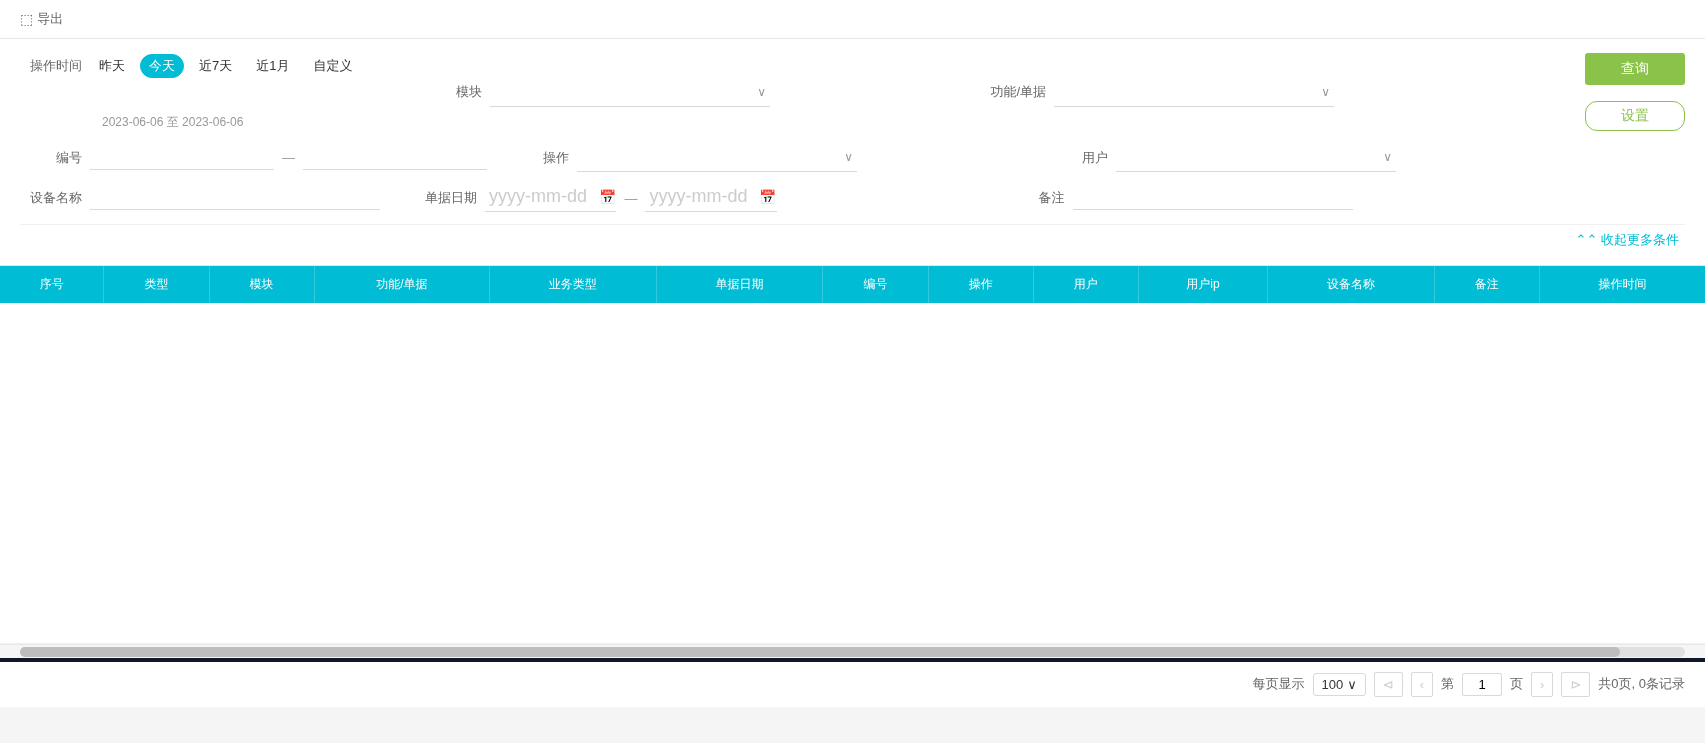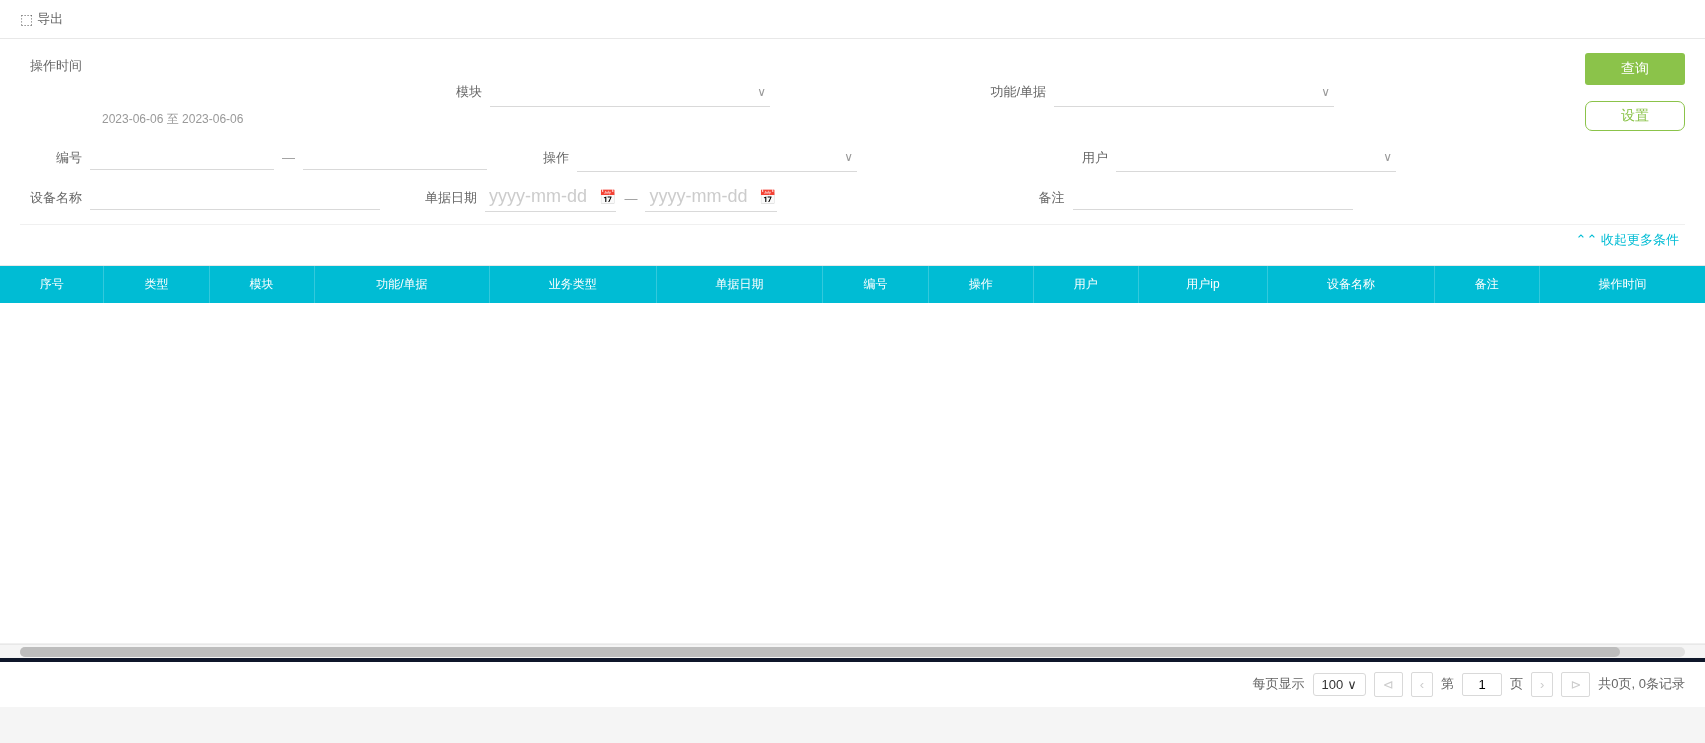--- a/index.html
+++ b/index.html
@@ -148,6 +148,13 @@
     <div style="display:flex;align-items:flex-start;flex-direction:column;min-width:380px;">
       <div style="display:flex;align-items:center;">
         <span class="filter-label">操作时间</span>
+        <div class="time-filters">
+          <button class="time-btn">昨天</button>
+          <button class="time-btn active">今天</button>
+          <button class="time-btn">近7天</button>
+          <button class="time-btn">近1月</button>
+          <button class="time-btn">自定义</button>
+        </div>
       </div>
       <div style="padding-left:78px;margin-top:36px;">
         <span class="date-range-text">2023-06-06 至 2023-06-06</span>

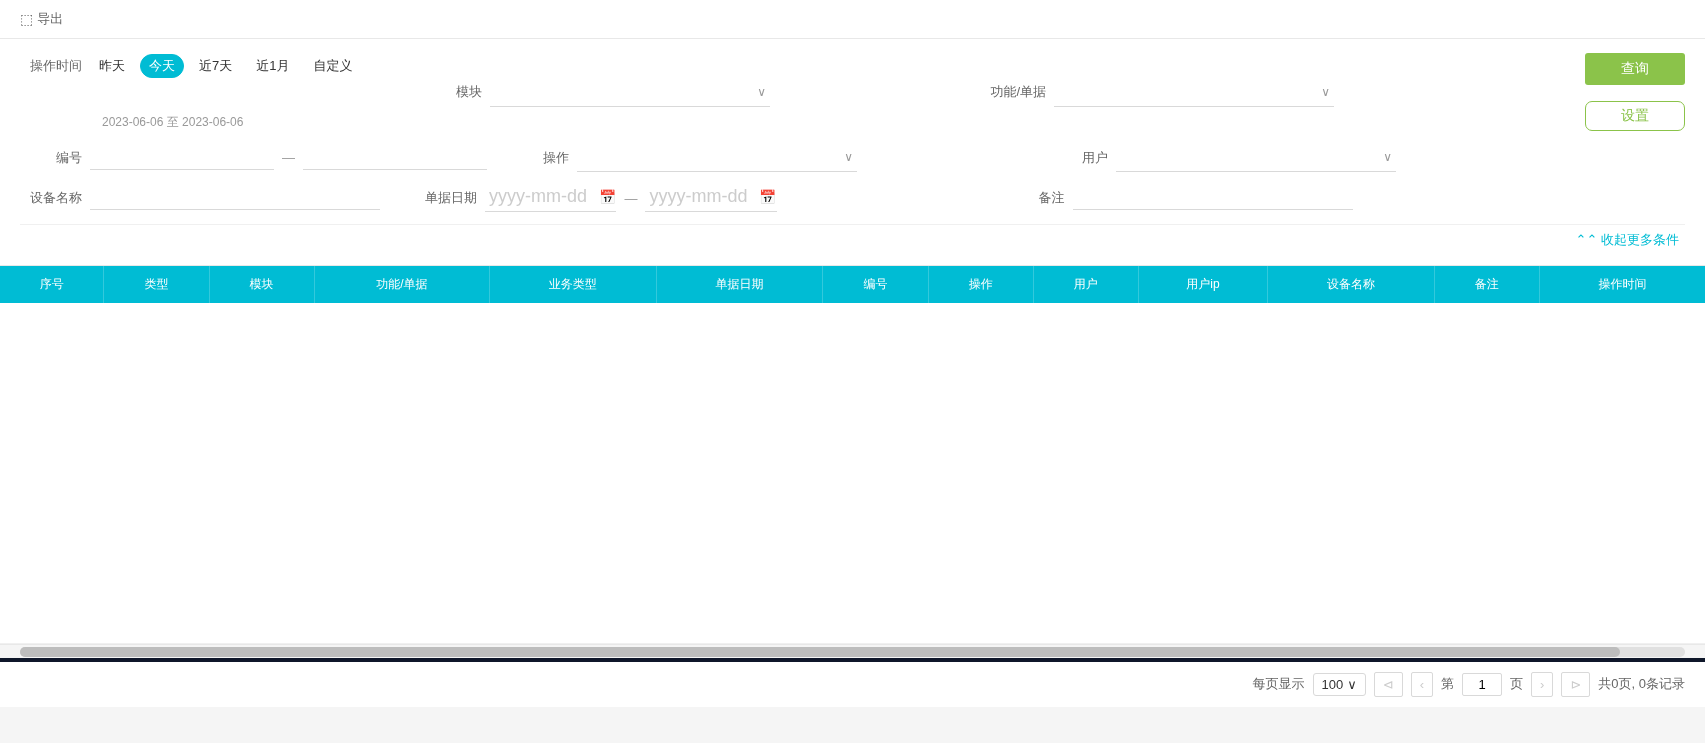--- a/index.html
+++ b/index.html
@@ -63,7 +63,7 @@
     }
     .btn-setting {
       background: #fff; color: #8bc34a; border: 1px solid #8bc34a;
-      padding: 5px 35px; cursor: pointer; font-size: 14px; border-radius: 7px;
+      padding: 5px 35px; cursor: pointer; font-size: 14px; border-radius: 12px;
     }
 
     .date-input-wrapper {

